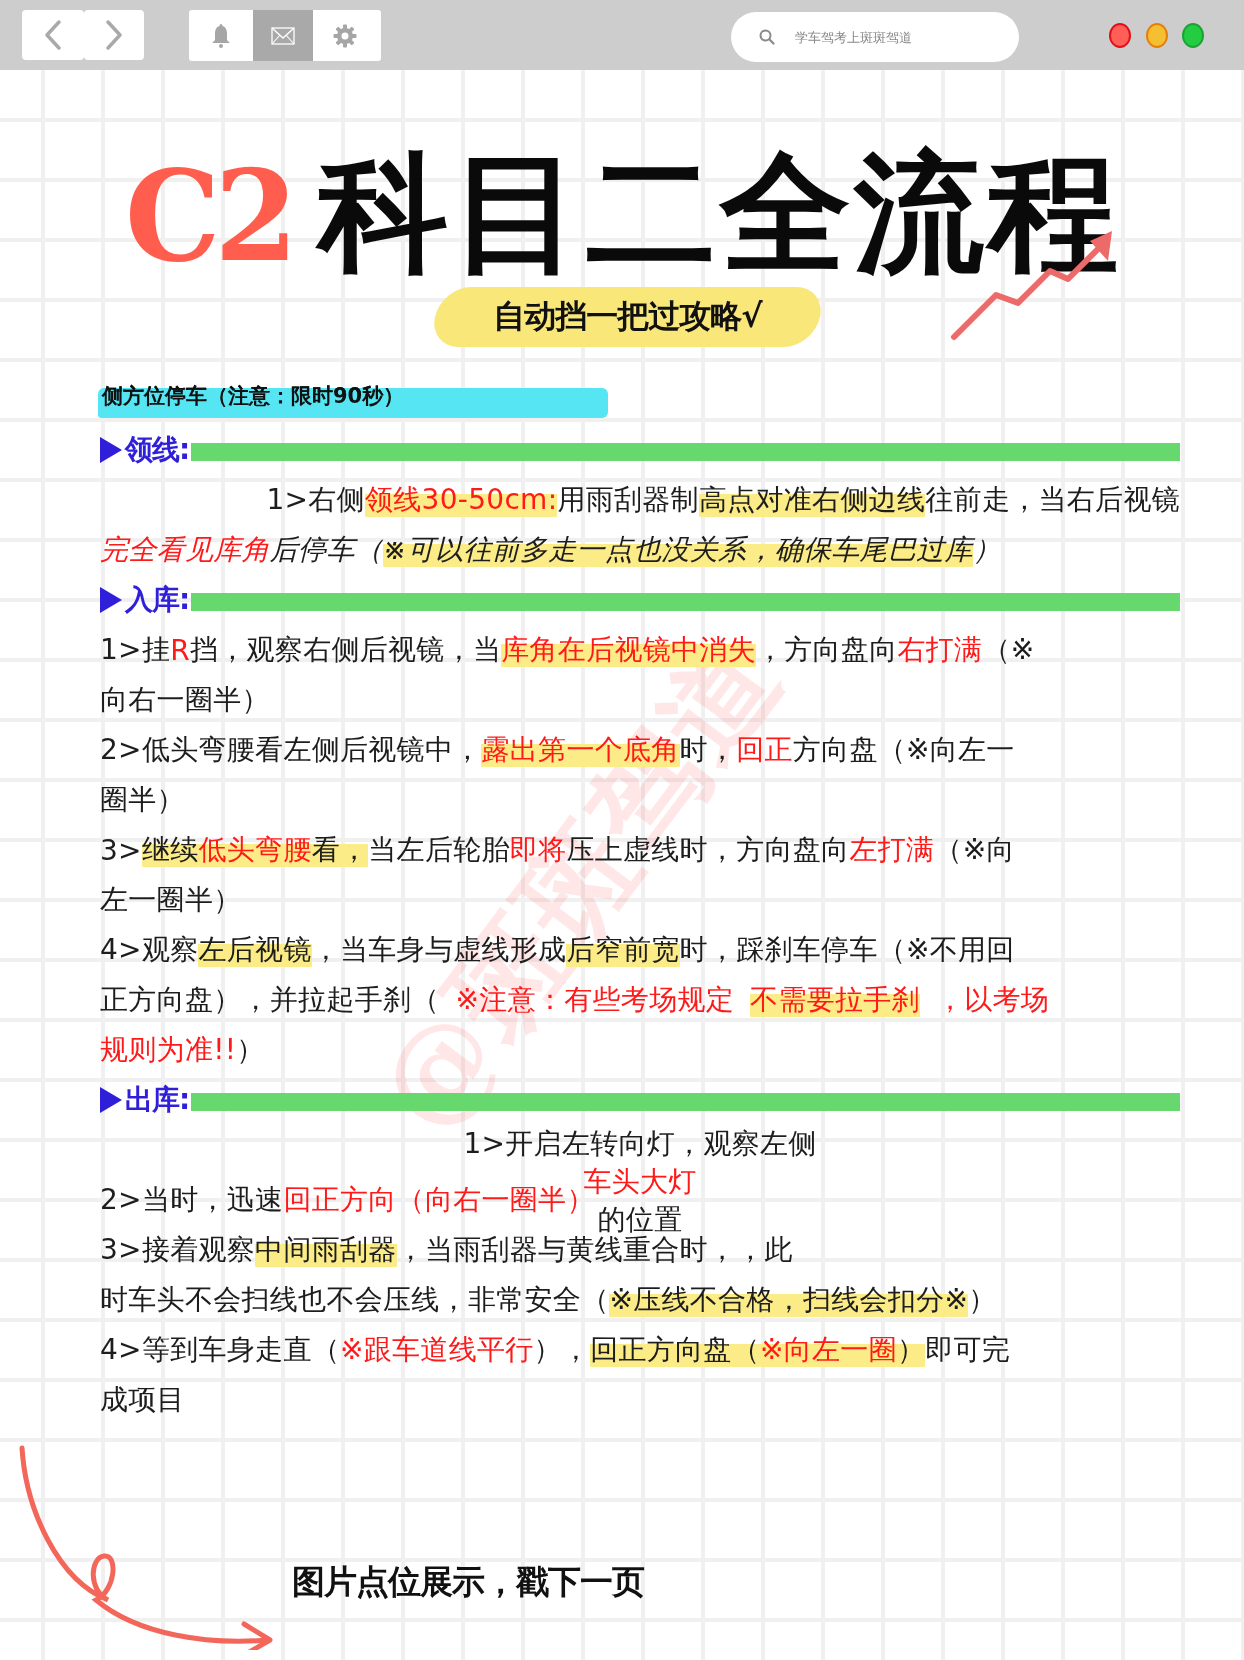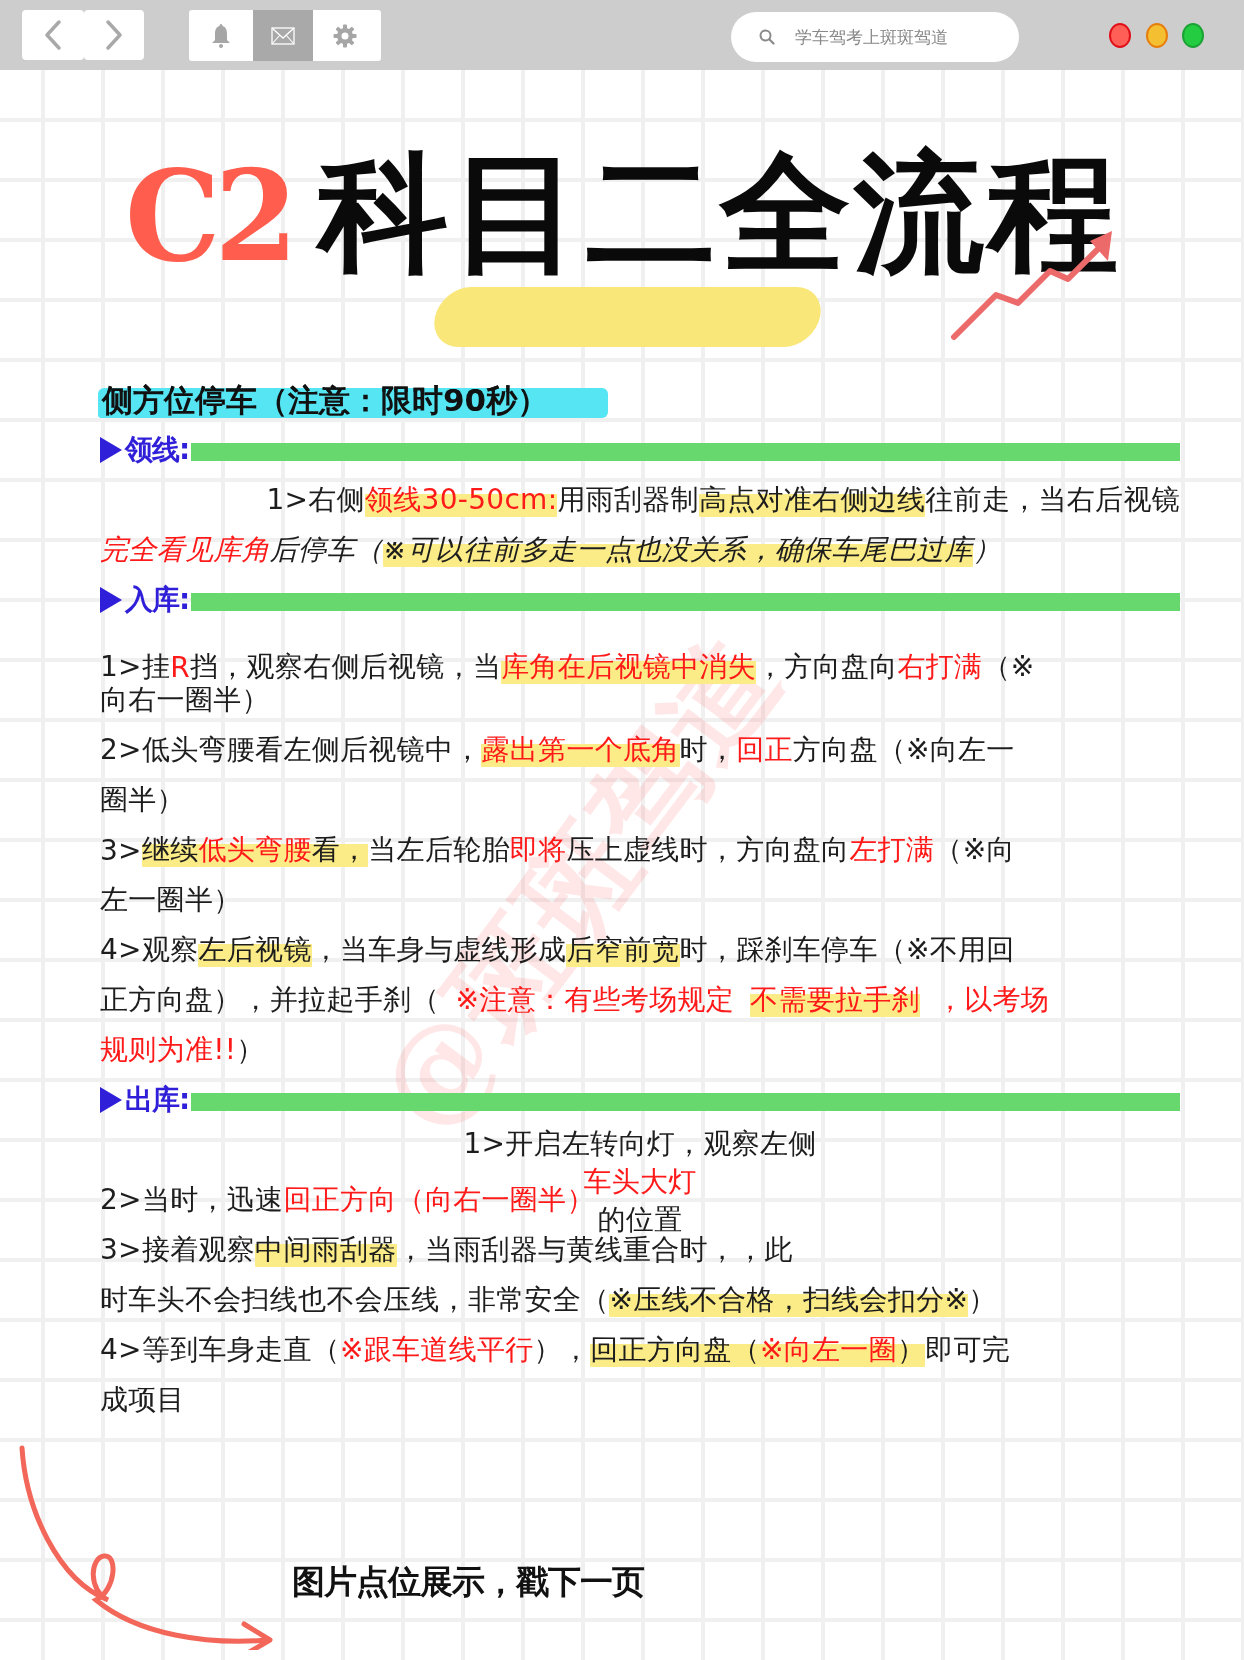--- a/index.html
+++ b/index.html
@@ -32,7 +32,7 @@
   .search-icon { margin-left: 28px; margin-right: 20px; display: flex; }
   .search-input {
     border: none; outline: none; background: transparent;
-    font-family: "DejaVu Sans", sans-serif; font-size: 17px; color: #888;
+    font-family: "DejaVu Sans", sans-serif; font-size: 13px; color: #888;
     width: 200px; padding: 0;
   }
   .search-input::placeholder { color: #888; }

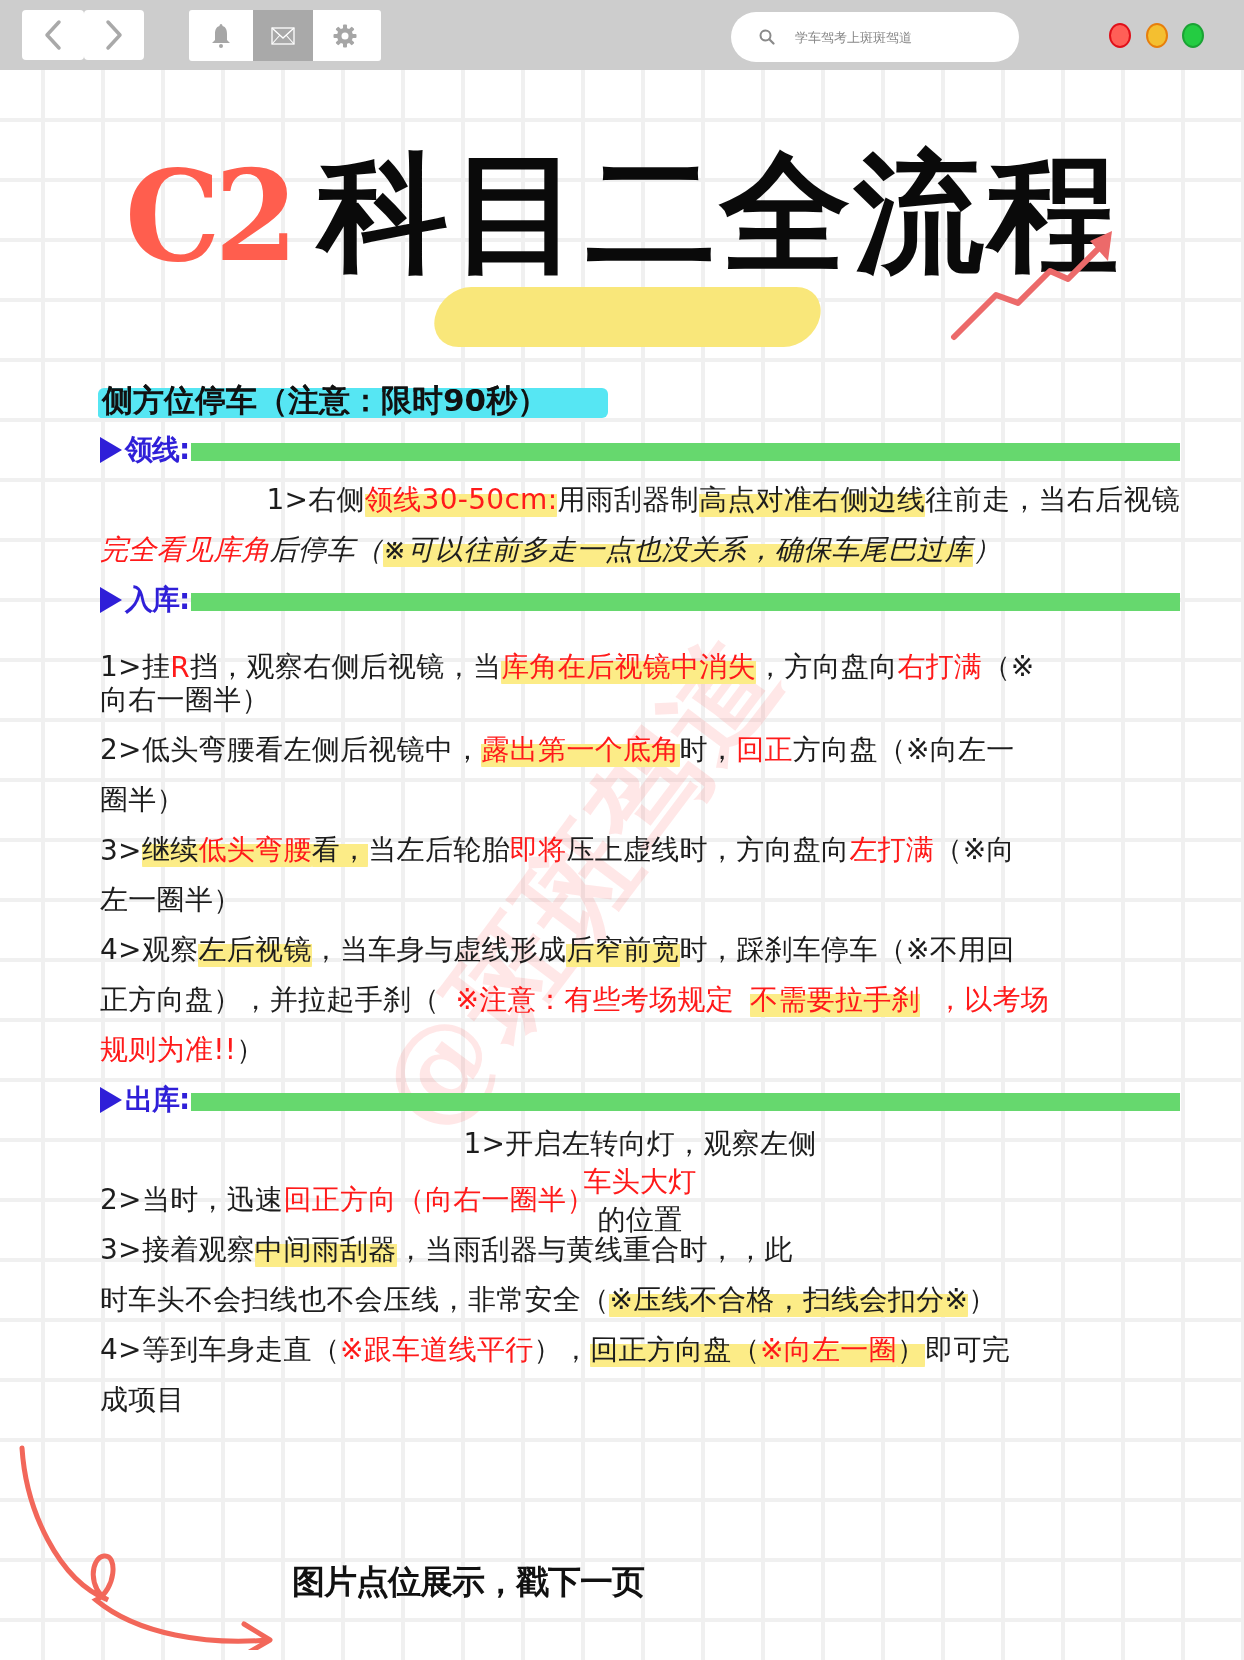--- a/index.html
+++ b/index.html
@@ -188,6 +188,7 @@
 
 <div class="subtitle">
   <div class="subtitle-bg"></div>
+  <span class="subtitle-text">自动挡一把过攻略√</span>
 </div>
 
 <div class="section-title" style="z-index:1">

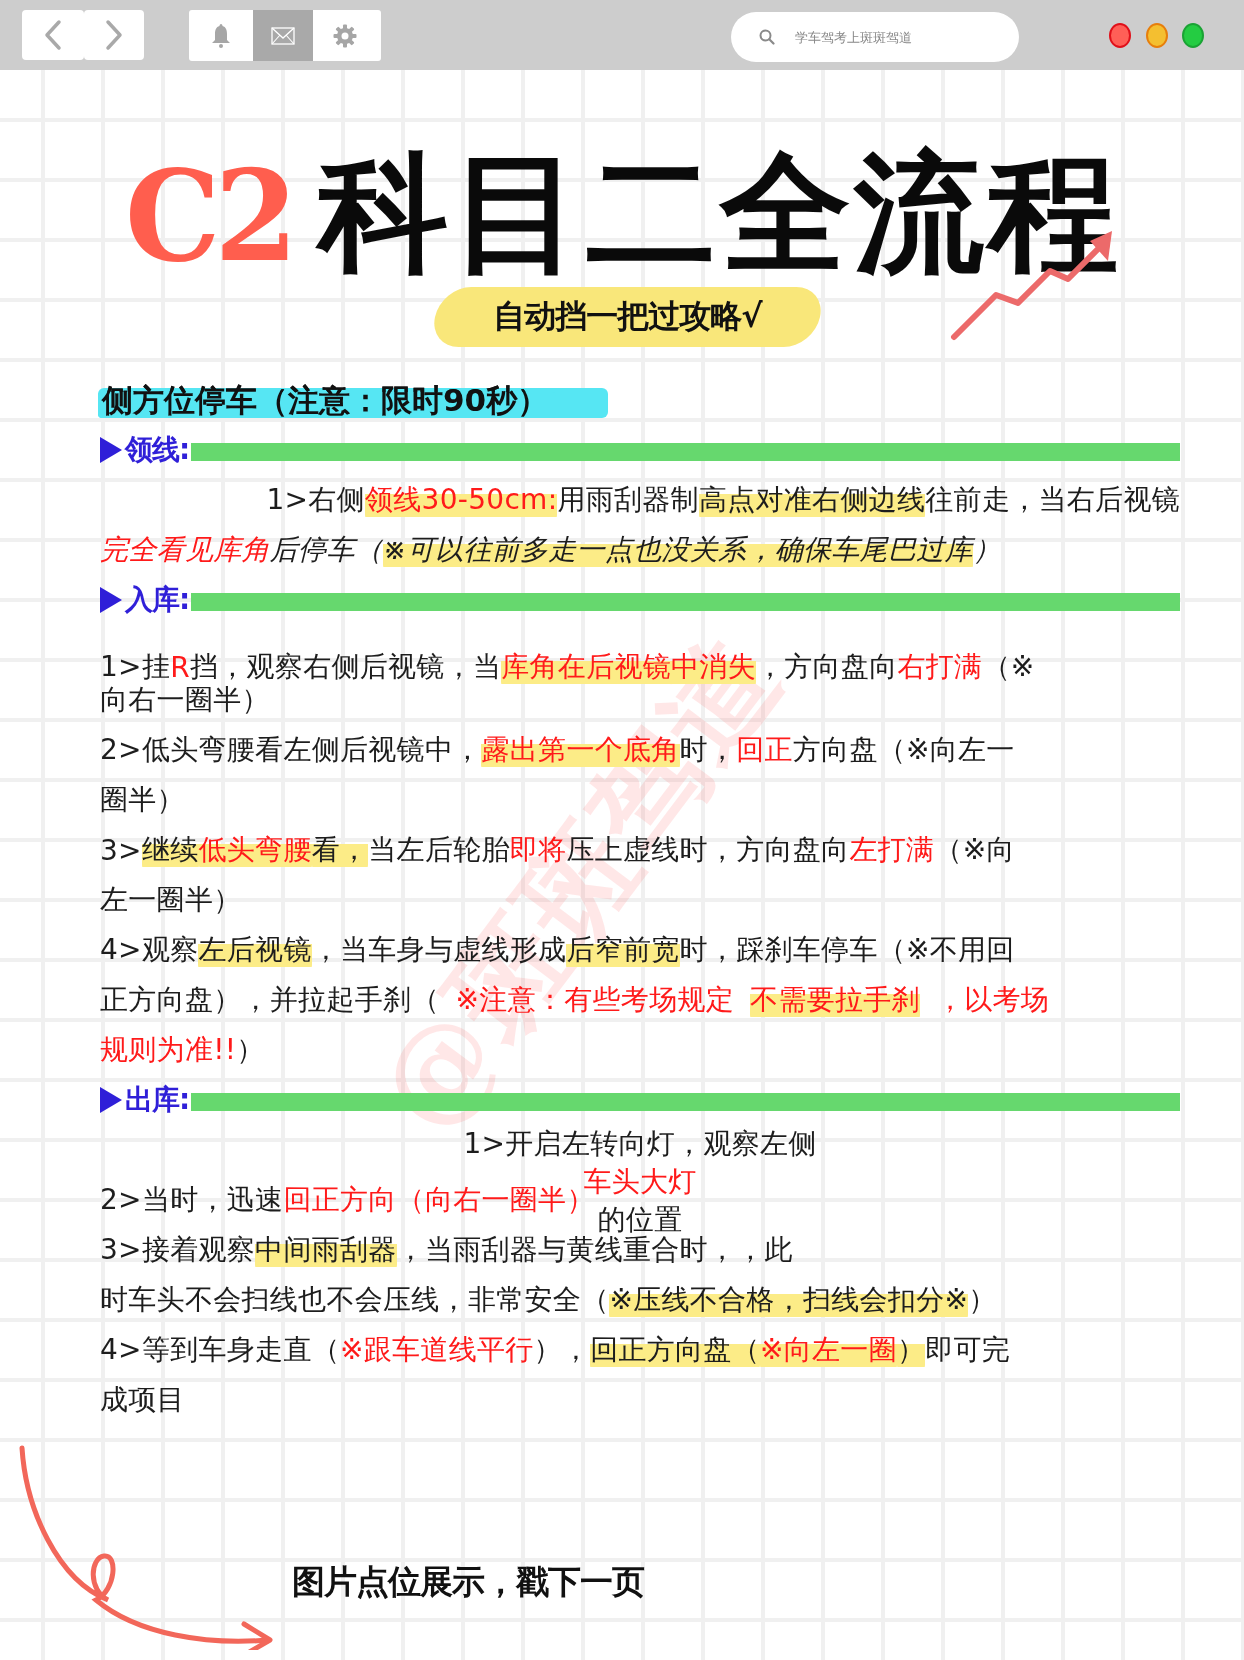--- a/index.html
+++ b/index.html
@@ -80,8 +80,8 @@
   .section-title {
     position: absolute; left: 98px; top: 382px; height: 40px;
     padding: 0 8px 0 4px;
-    font-weight: bold; font-size: 31px; color: #111;
-    display: flex; align-items: flex-end; white-space: nowrap;
+    font-weight: bold; font-size: 21px; color: #111;
+    display: flex; align-items: flex-start; white-space: nowrap;
   }
   .section-title::before {
     content: ""; position: absolute; left: 0; right: 0; top: 10px; bottom: 4px;

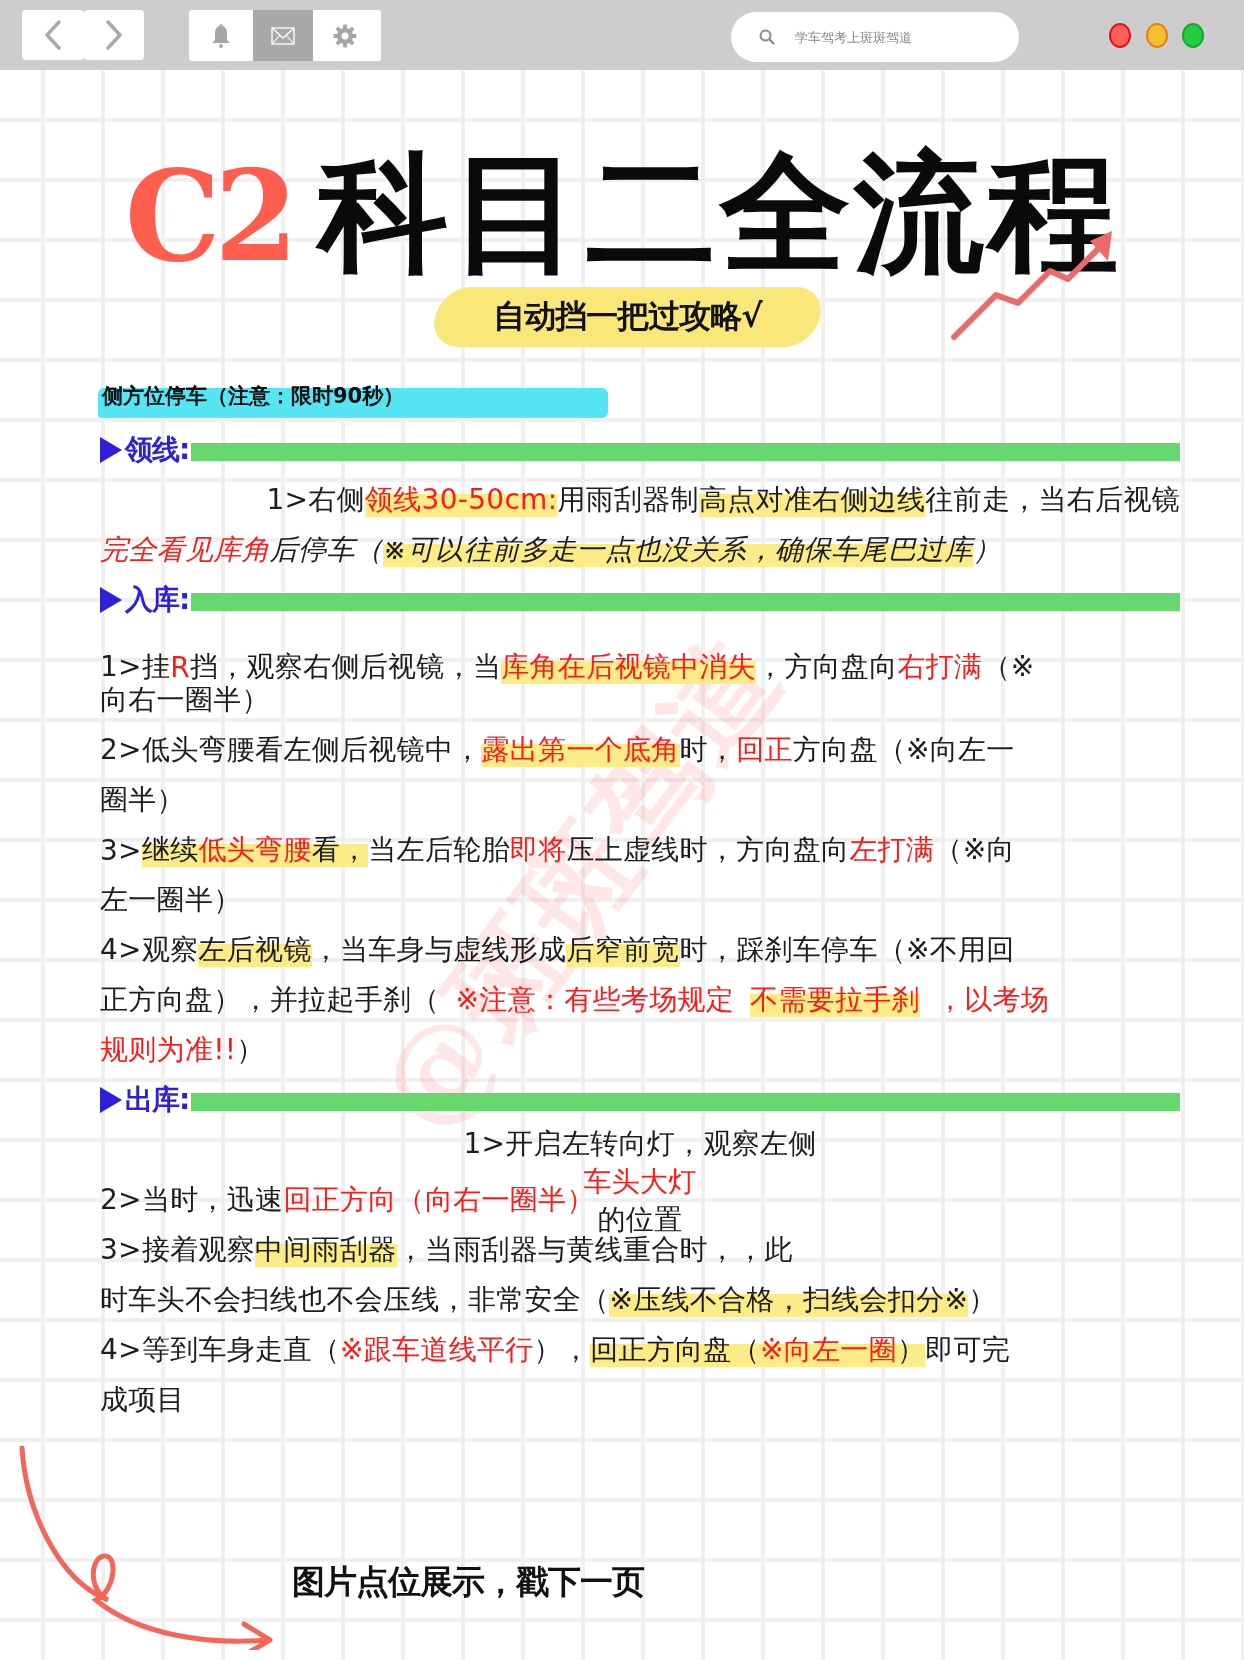--- a/index.html
+++ b/index.html
@@ -223,7 +223,7 @@
       <span class="label">入库:</span>
       <span class="bar"></span>
     </div>
-    <div class="line" style="top: 625px; margin-top: 17px;">
+    <div class="line" style="top: 625px;">
       <span class="">1&gt;挂</span>
       <span class="r">R</span>
       <span class="">挡，观察右侧后视镜，当</span>

